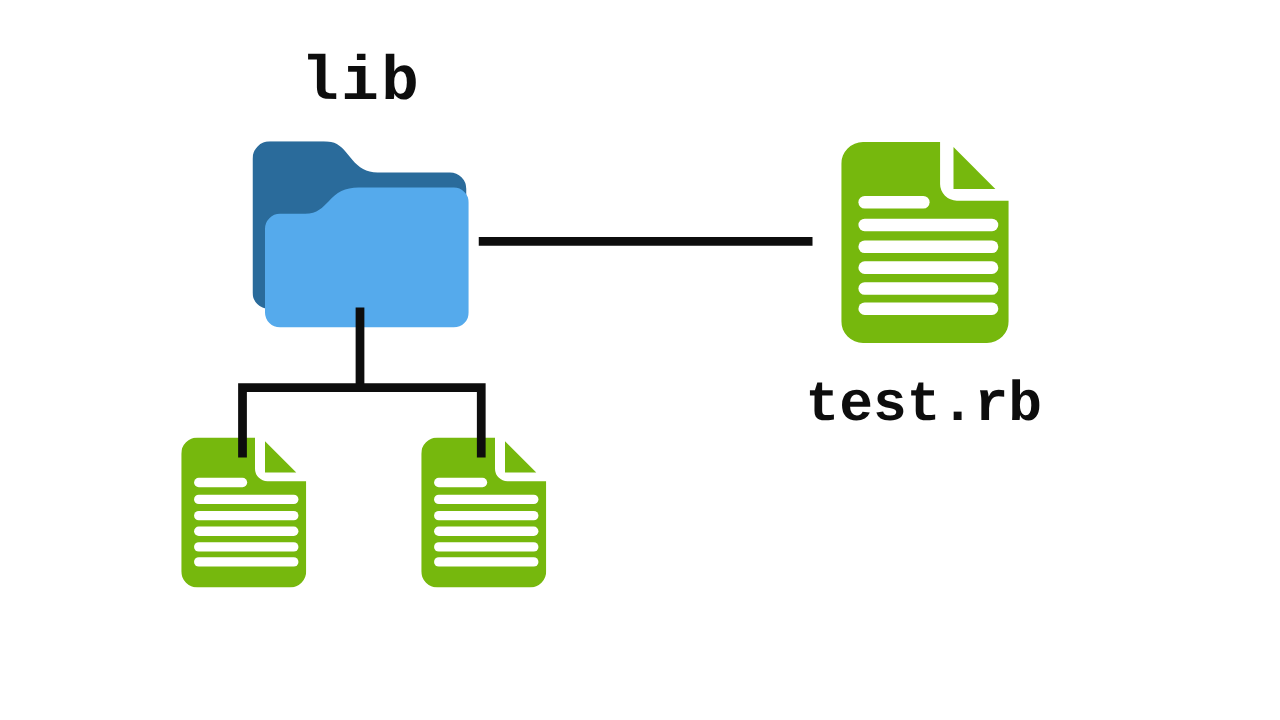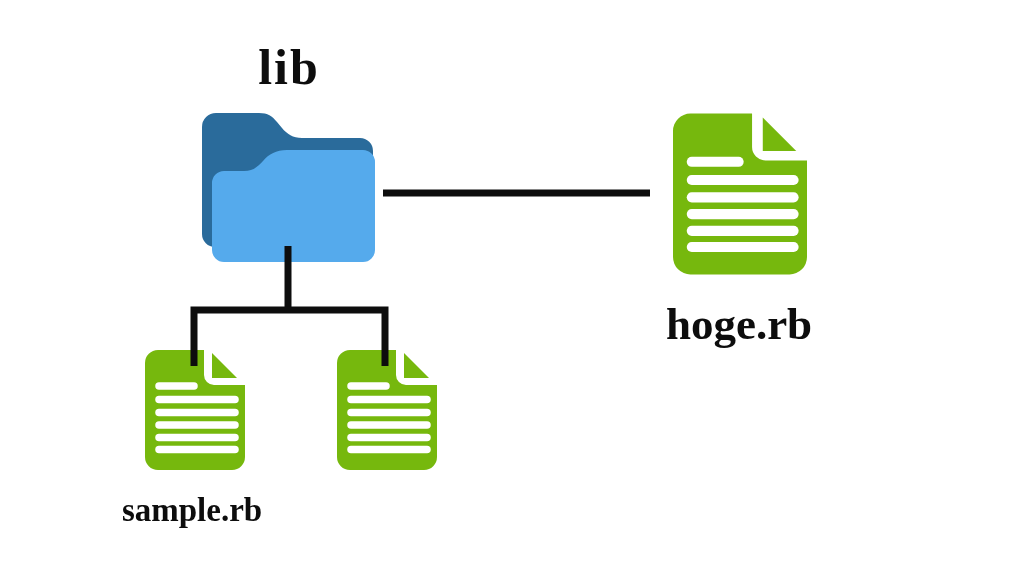--- a/index.html
+++ b/index.html
@@ -9,7 +9,7 @@
     height: 576px;
     background: #ffffff;
     overflow: hidden;
-    font-family: Liberation Serif, serif;
+    font-family: Liberation Mono, monospace;
   }
   .abs { position: absolute; }
   .node-label {

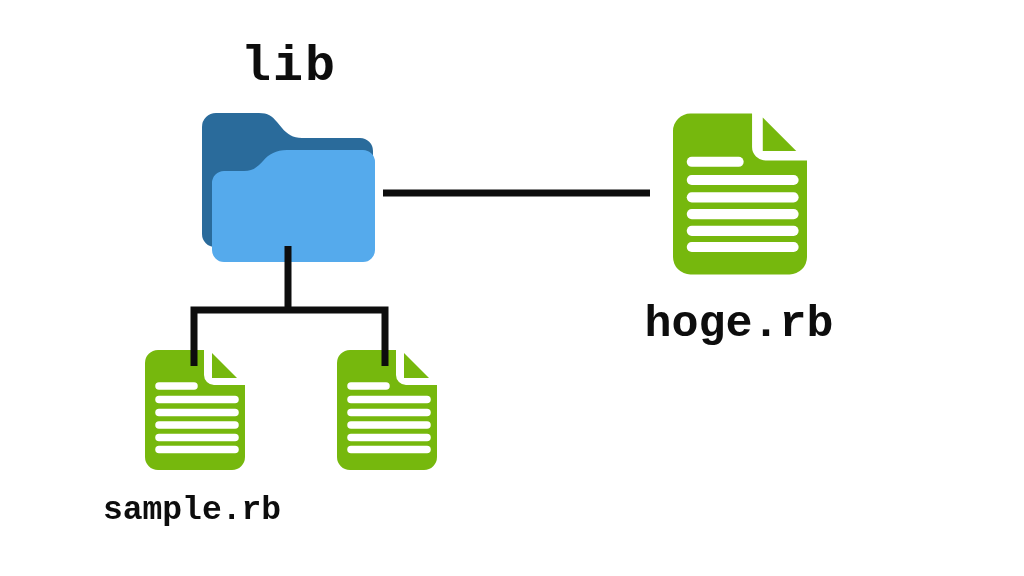--- a/index.html
+++ b/index.html
@@ -59,7 +59,7 @@
         <path d="M14 99.5 H90"></path>
     </g>
   </svg>
-  <div class="node-label label-hoge">hoge.rb</div>
+  <div class="node-label label-hoge">test.rb</div>
 
   <svg class="abs icon-sample" viewBox="0 0 100 120" xmlns="http://www.w3.org/2000/svg">
     <path d="M13 0 H59 V25 A10 10 0 0 0 69 35 H100 V107 A13 13 0 0 1 87 120 H13 A13 13 0 0 1 0 107 V13 A13 13 0 0 1 13 0 Z" fill="#76b80d"></path>

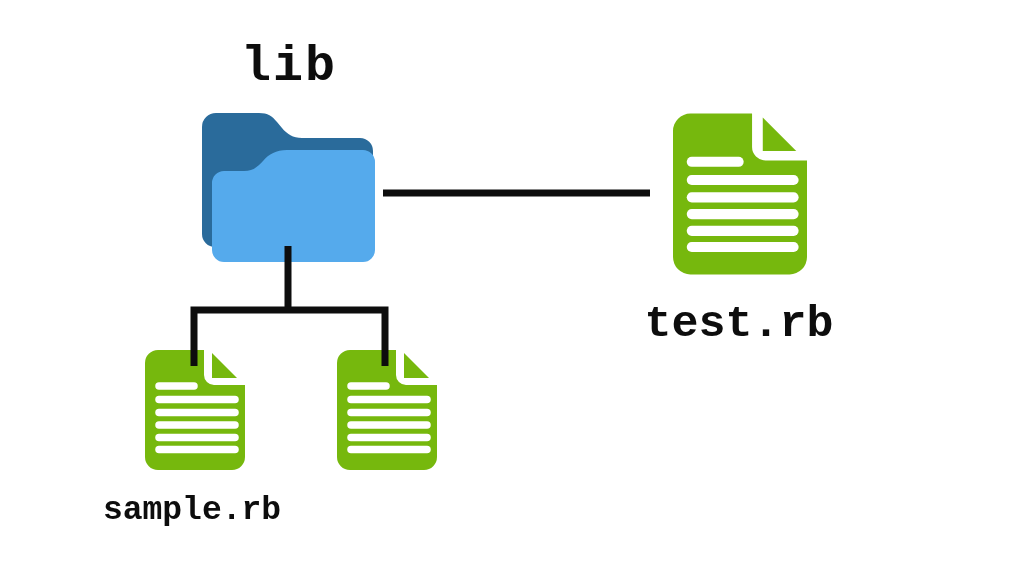--- a/index.html
+++ b/index.html
@@ -73,7 +73,6 @@
         <path d="M14 99.5 H90"></path>
     </g>
   </svg>
-  <div class="node-label label-sample">sample.rb</div>
 
   <svg class="abs icon-test" viewBox="0 0 100 120" xmlns="http://www.w3.org/2000/svg">
     <path d="M13 0 H59 V25 A10 10 0 0 0 69 35 H100 V107 A13 13 0 0 1 87 120 H13 A13 13 0 0 1 0 107 V13 A13 13 0 0 1 13 0 Z" fill="#76b80d"></path>

